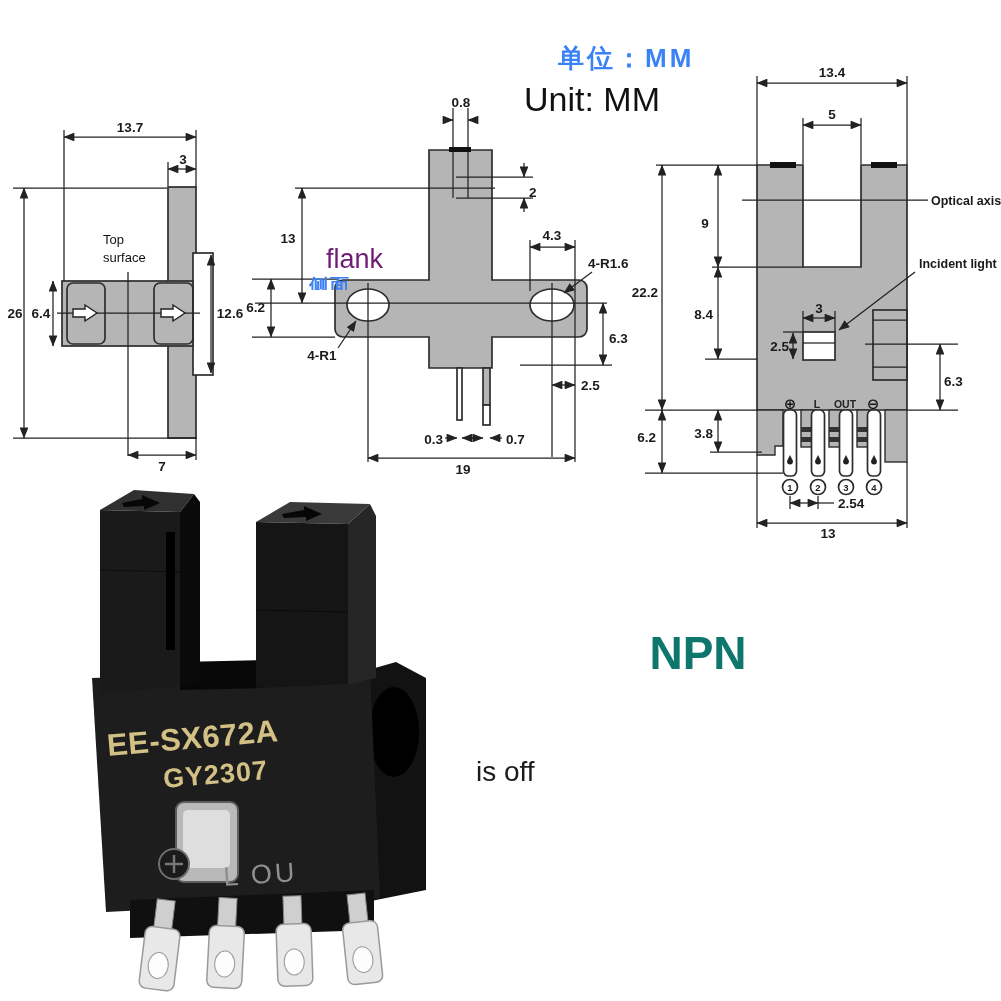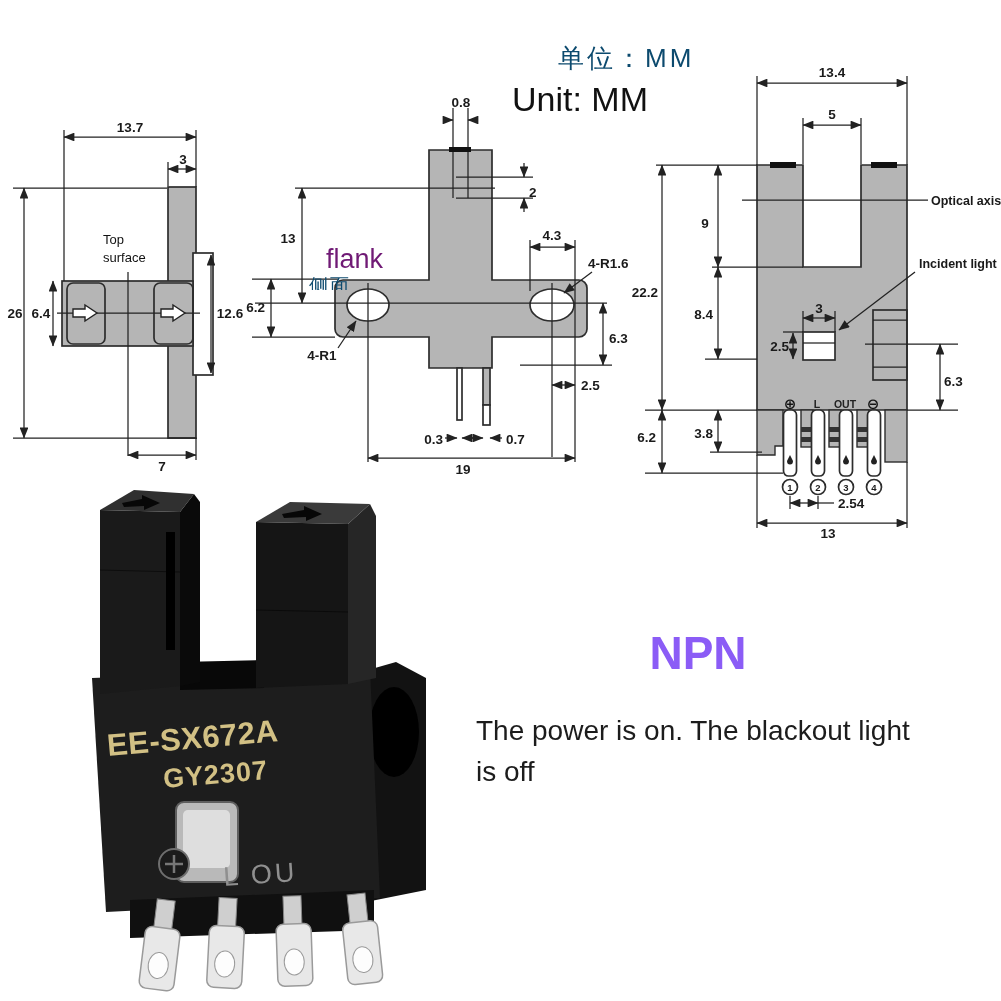--- a/index.html
+++ b/index.html
@@ -18,7 +18,7 @@
   .wht{fill:#ffffff;stroke:#2d2d2d;stroke-width:1.7;}
   .ln{stroke:#222;stroke-width:1.25;fill:none;}
   .out{stroke:#2d2d2d;stroke-width:1.7;fill:none;}
-  .clip-cn{position:absolute;overflow:hidden;font-weight:400;color:#0c4a6e;line-height:1.1;}
+  .clip-cn{position:absolute;overflow:hidden;font-weight:700;color:#3b82f6;line-height:1.1;}
   #unit-cn{left:558px;top:44px;width:150px;height:29px;font-size:26px;letter-spacing:3px;}
   #flank-cn{left:309px;top:231px;width:62px;height:14px;font-size:19px;letter-spacing:2px;margin-top:45px;}
   #unit-en{left:512px;top:80px;font-size:34px;color:#111;}

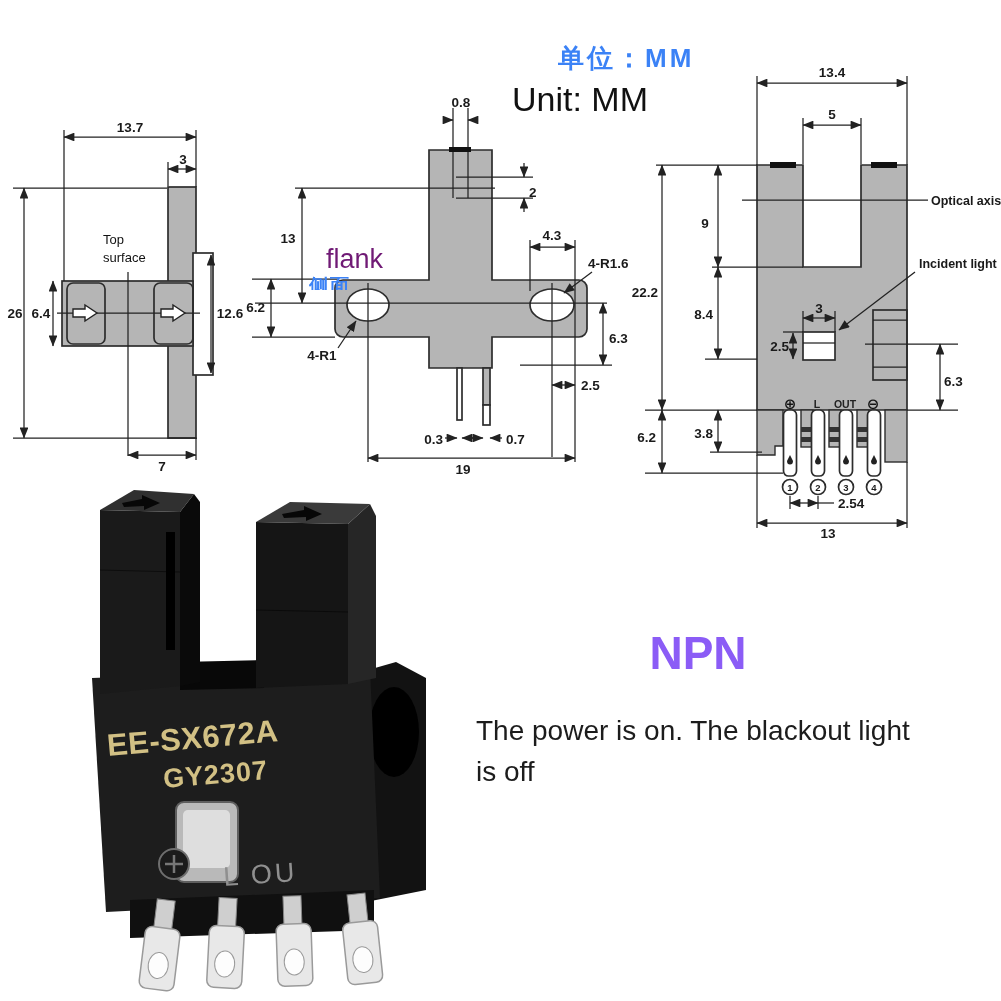--- a/index.html
+++ b/index.html
@@ -21,7 +21,7 @@
   .clip-cn{position:absolute;overflow:hidden;font-weight:700;color:#3b82f6;line-height:1.1;}
   #unit-cn{left:558px;top:44px;width:150px;height:29px;font-size:26px;letter-spacing:3px;}
   #flank-cn{left:309px;top:231px;width:62px;height:14px;font-size:19px;letter-spacing:2px;margin-top:45px;}
-  #unit-en{left:512px;top:80px;font-size:34px;color:#111;}
+  #unit-en{left:524px;top:80px;font-size:34px;color:#111;}
   #flank-en{left:326px;top:244px;font-size:27px;color:#701a75;}
   #npn-title{left:598px;top:626px;width:200px;text-align:center;font-size:46px;font-weight:800;color:#8b5cf6;}
   #npn-desc{left:476px;top:710px;width:470px;font-size:28px;line-height:41px;color:#1c1c1c;}

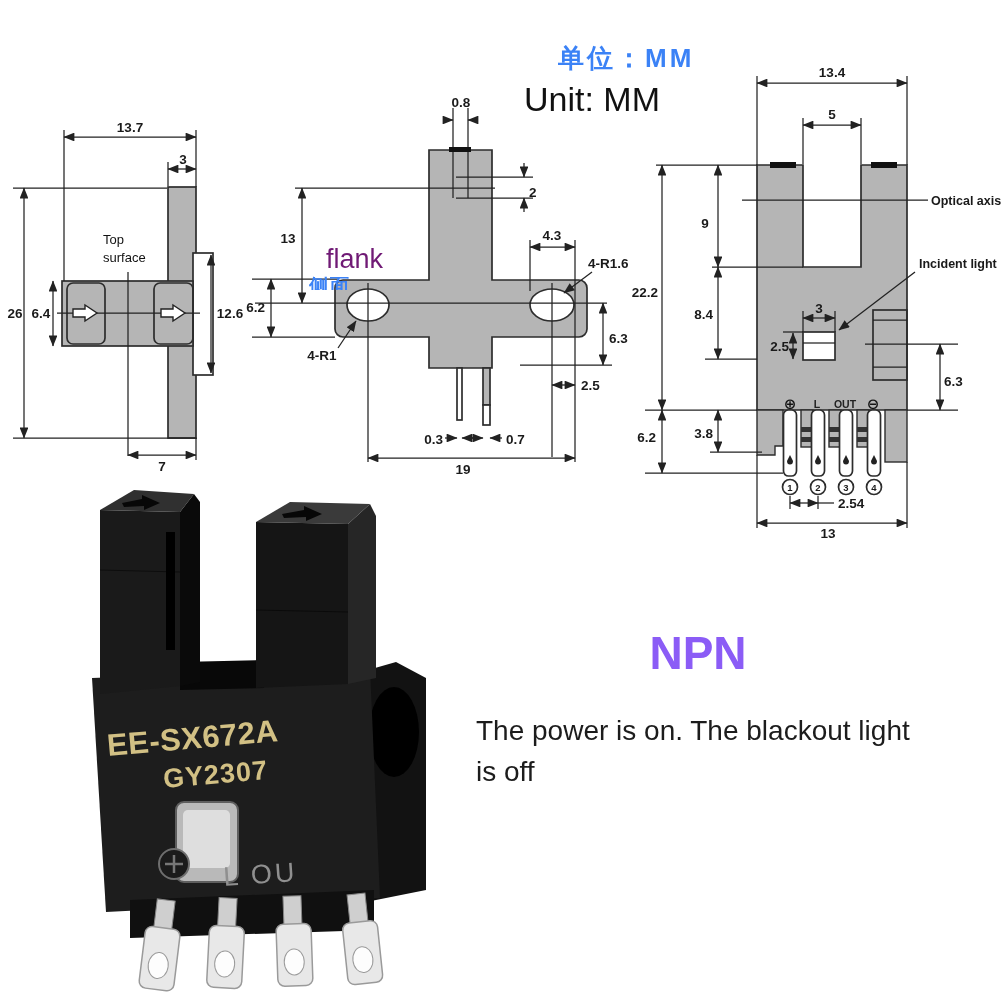--- a/index.html
+++ b/index.html
@@ -23,7 +23,7 @@
   #flank-cn{left:309px;top:231px;width:62px;height:14px;font-size:19px;letter-spacing:2px;margin-top:45px;}
   #unit-en{left:524px;top:80px;font-size:34px;color:#111;}
   #flank-en{left:326px;top:244px;font-size:27px;color:#701a75;}
-  #npn-title{left:598px;top:626px;width:200px;text-align:center;font-size:46px;font-weight:800;color:#8b5cf6;}
+  #npn-title{left:598px;top:626px;width:200px;text-align:center;font-size:46px;font-weight:800;color:#0f766e;}
   #npn-desc{left:476px;top:710px;width:470px;font-size:28px;line-height:41px;color:#1c1c1c;}
   .whitebox{position:absolute;background:#fff;}
 </style>

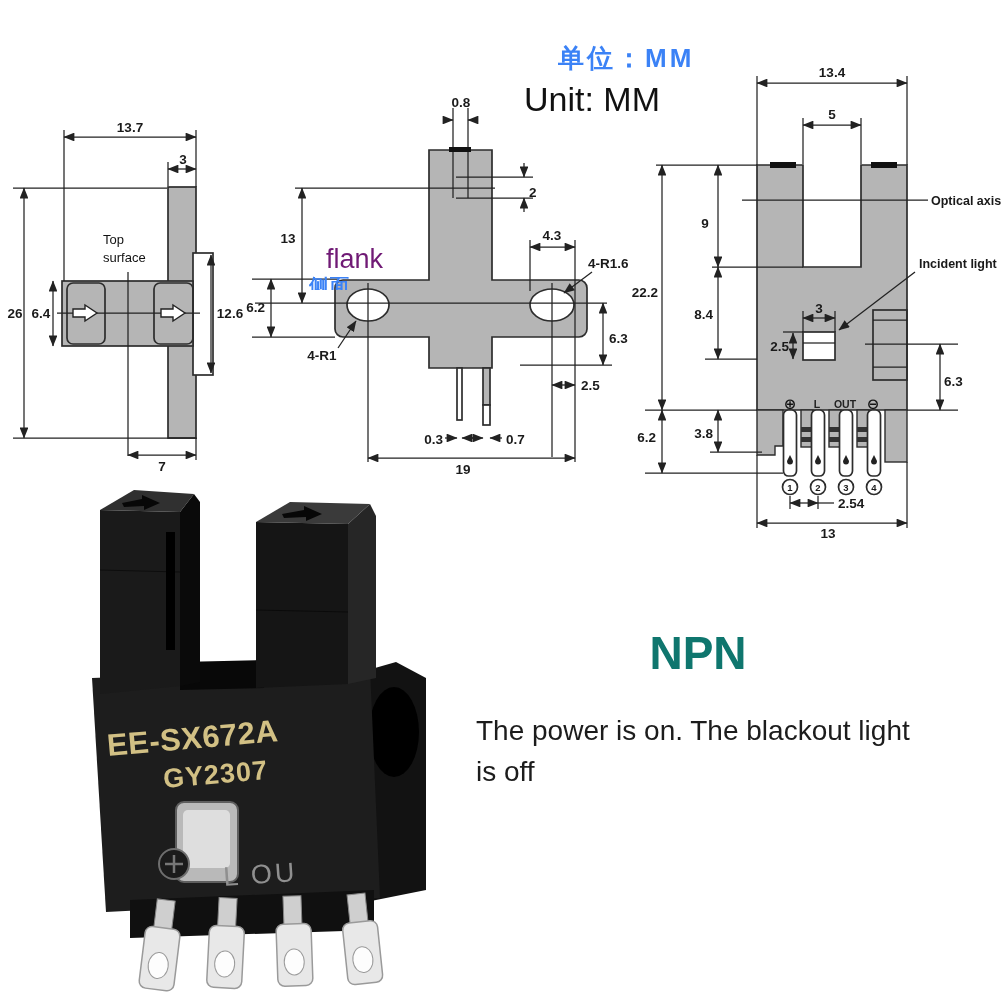--- a/index.html
+++ b/index.html
@@ -417,7 +417,7 @@
 
   <div id="npn-title" class="abs"><span>NPN</span></div>
   <div id="npn-desc" class="abs">
-    <span>The power is on. The blackout light</span><br>
+    <br>
     <span>is off</span>
   </div>
 

